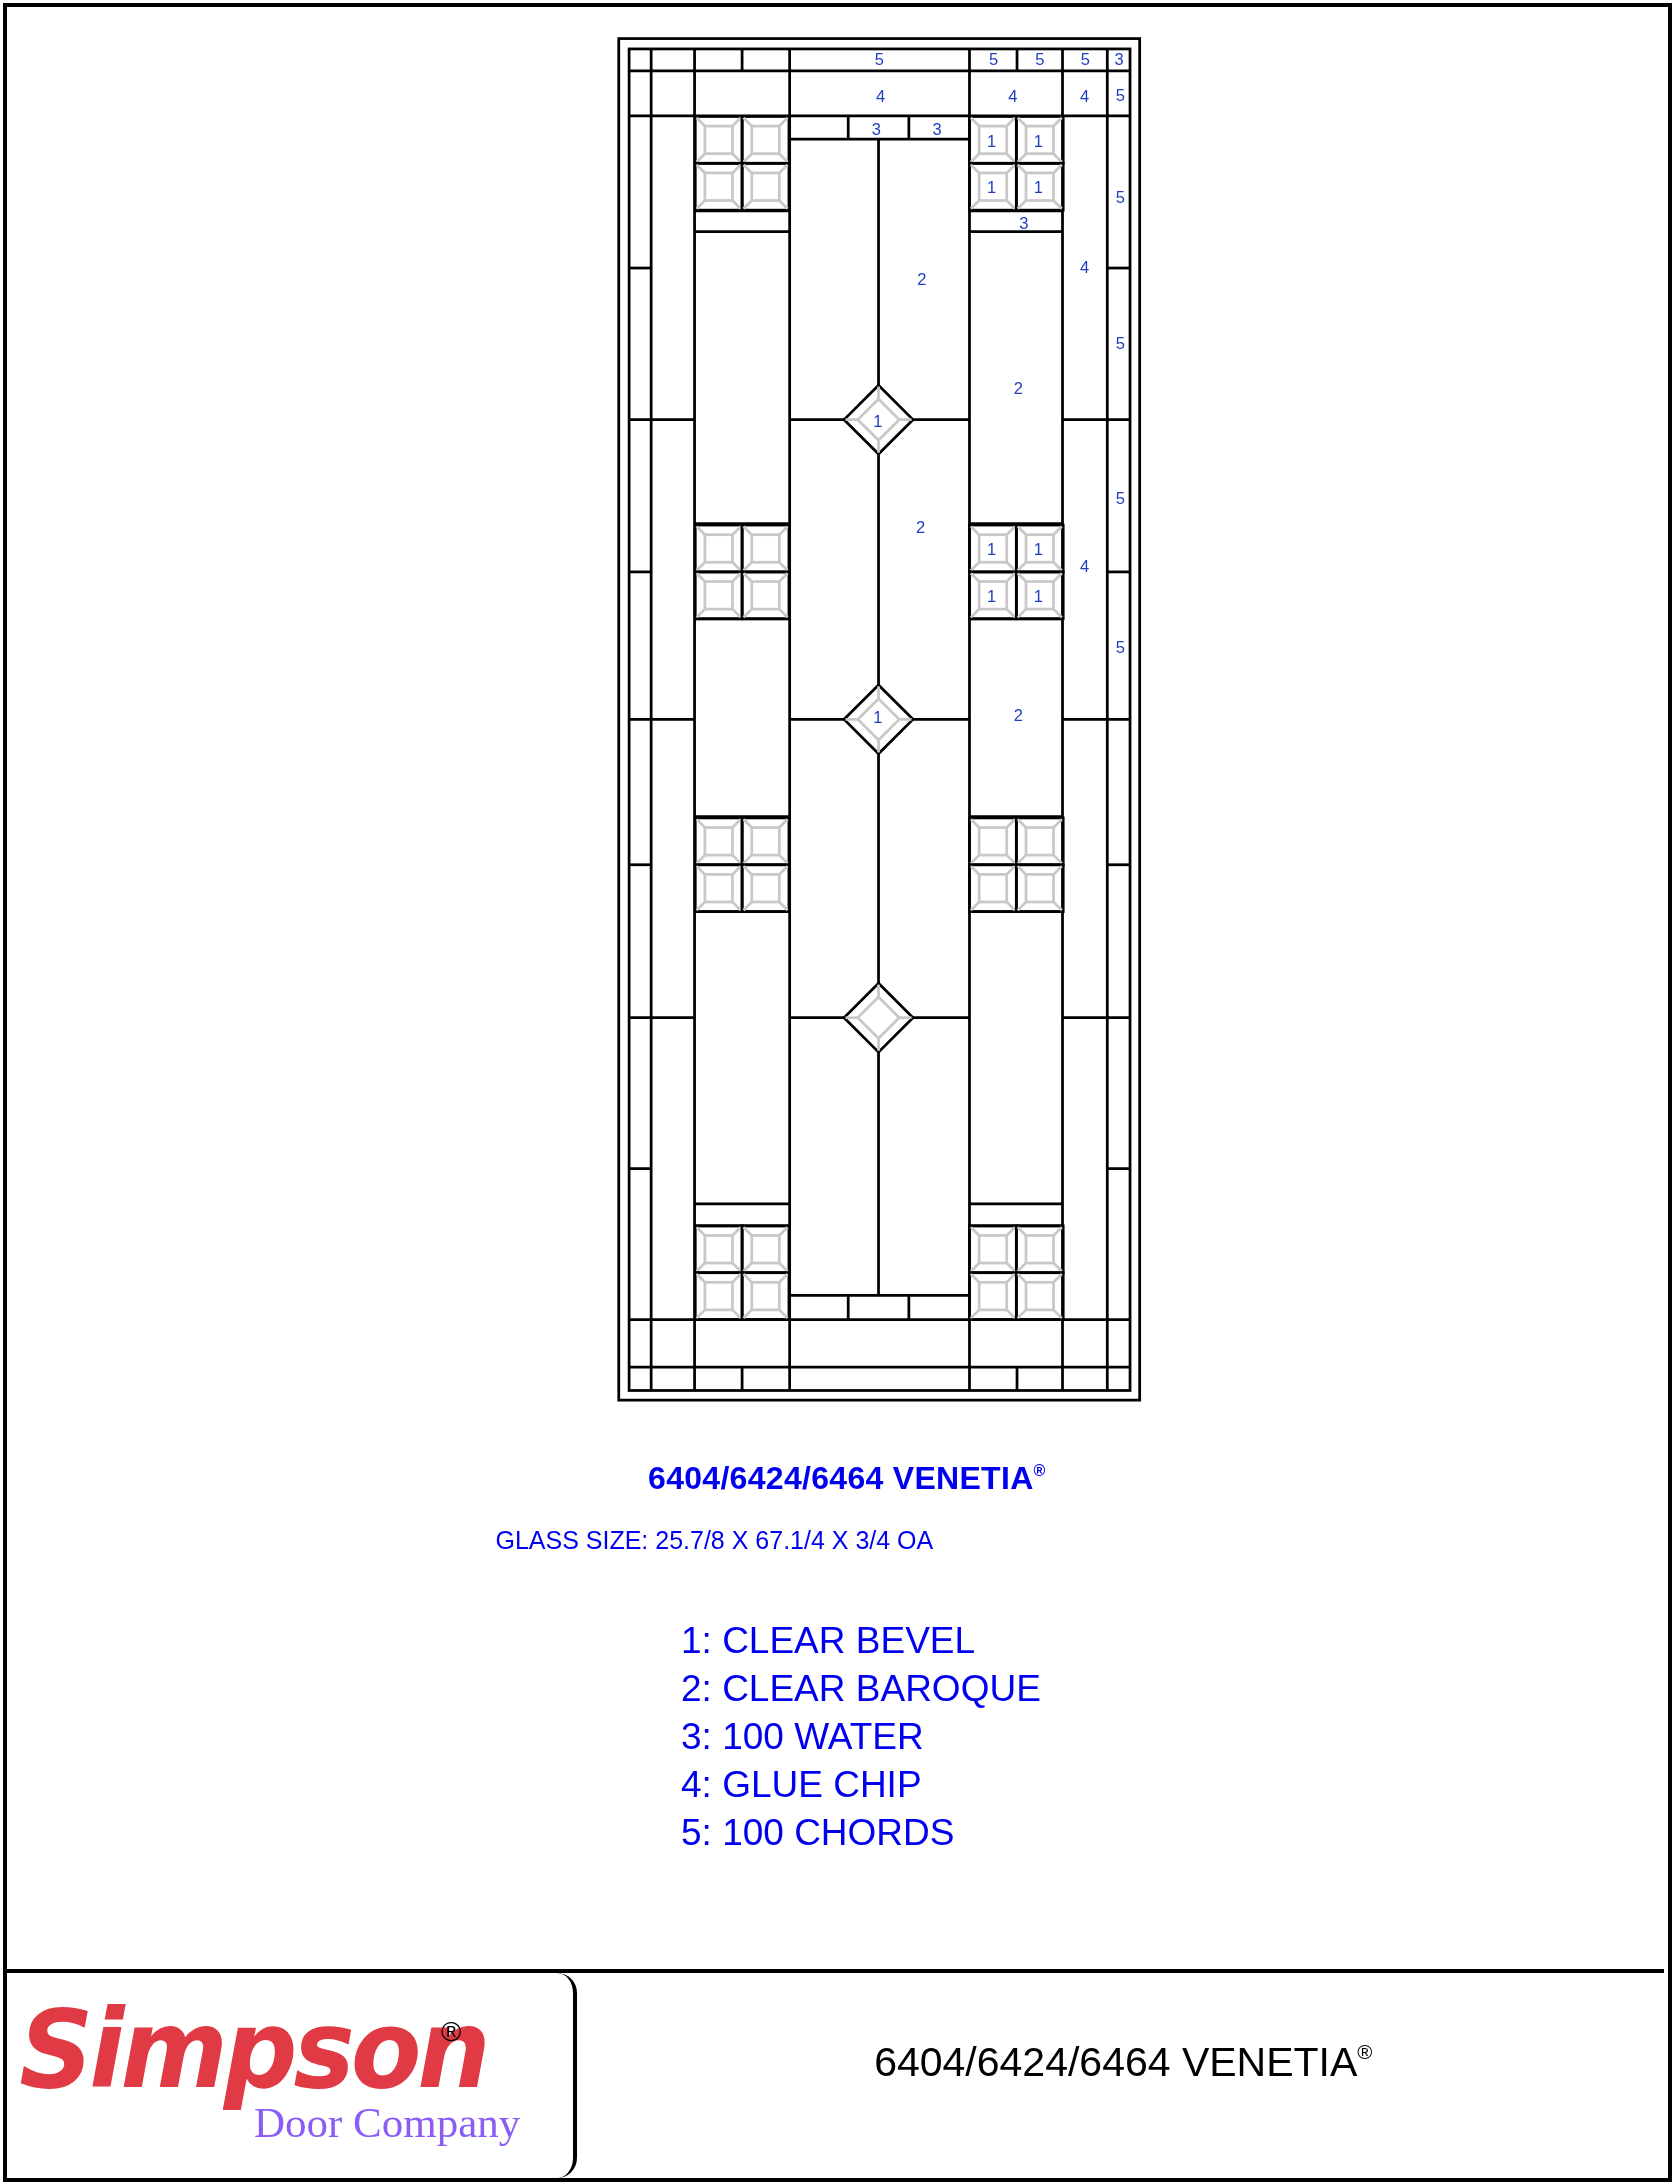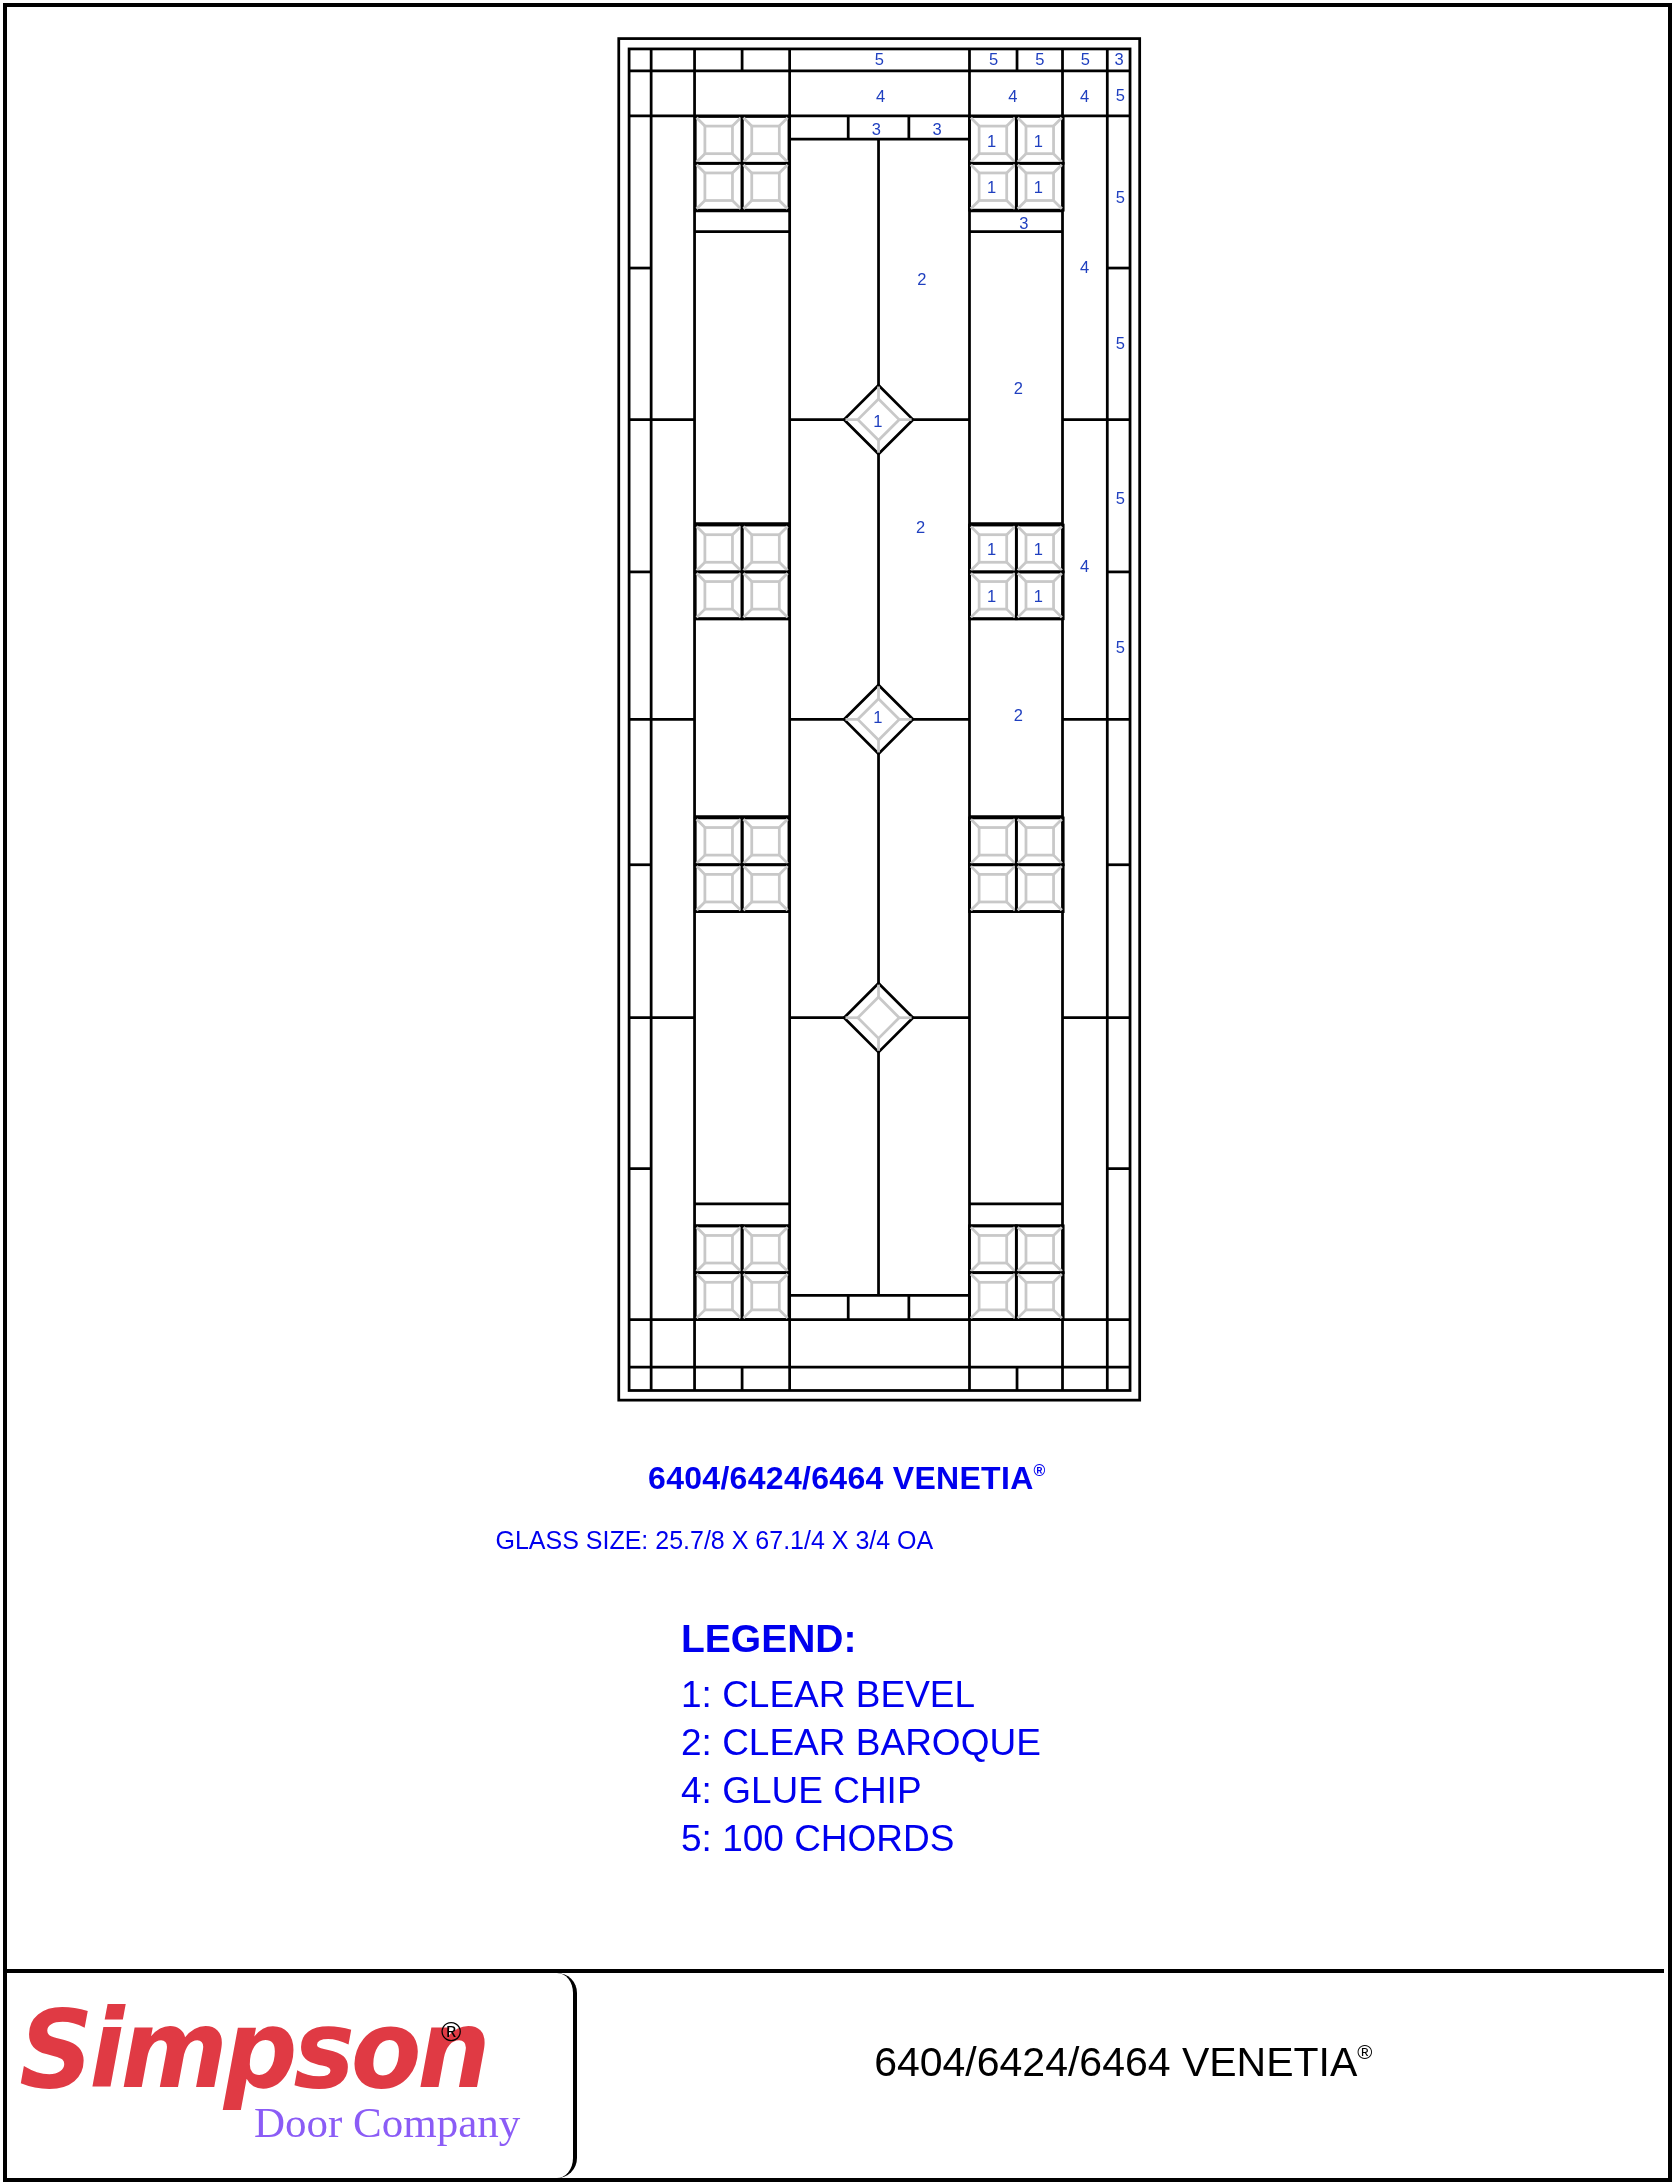--- a/index.html
+++ b/index.html
@@ -221,7 +221,6 @@
 <div class="subtitle">GLASS SIZE: 25.7/8 X 67.1/4 X 3/4 OA</div>
 
 <div class="legend">
-  <div class="legend-heading">LEGEND:</div>
   <div class="legend-item">1: CLEAR BEVEL</div>
   <div class="legend-item">2: CLEAR BAROQUE</div>
   <div class="legend-item">4: GLUE CHIP</div>

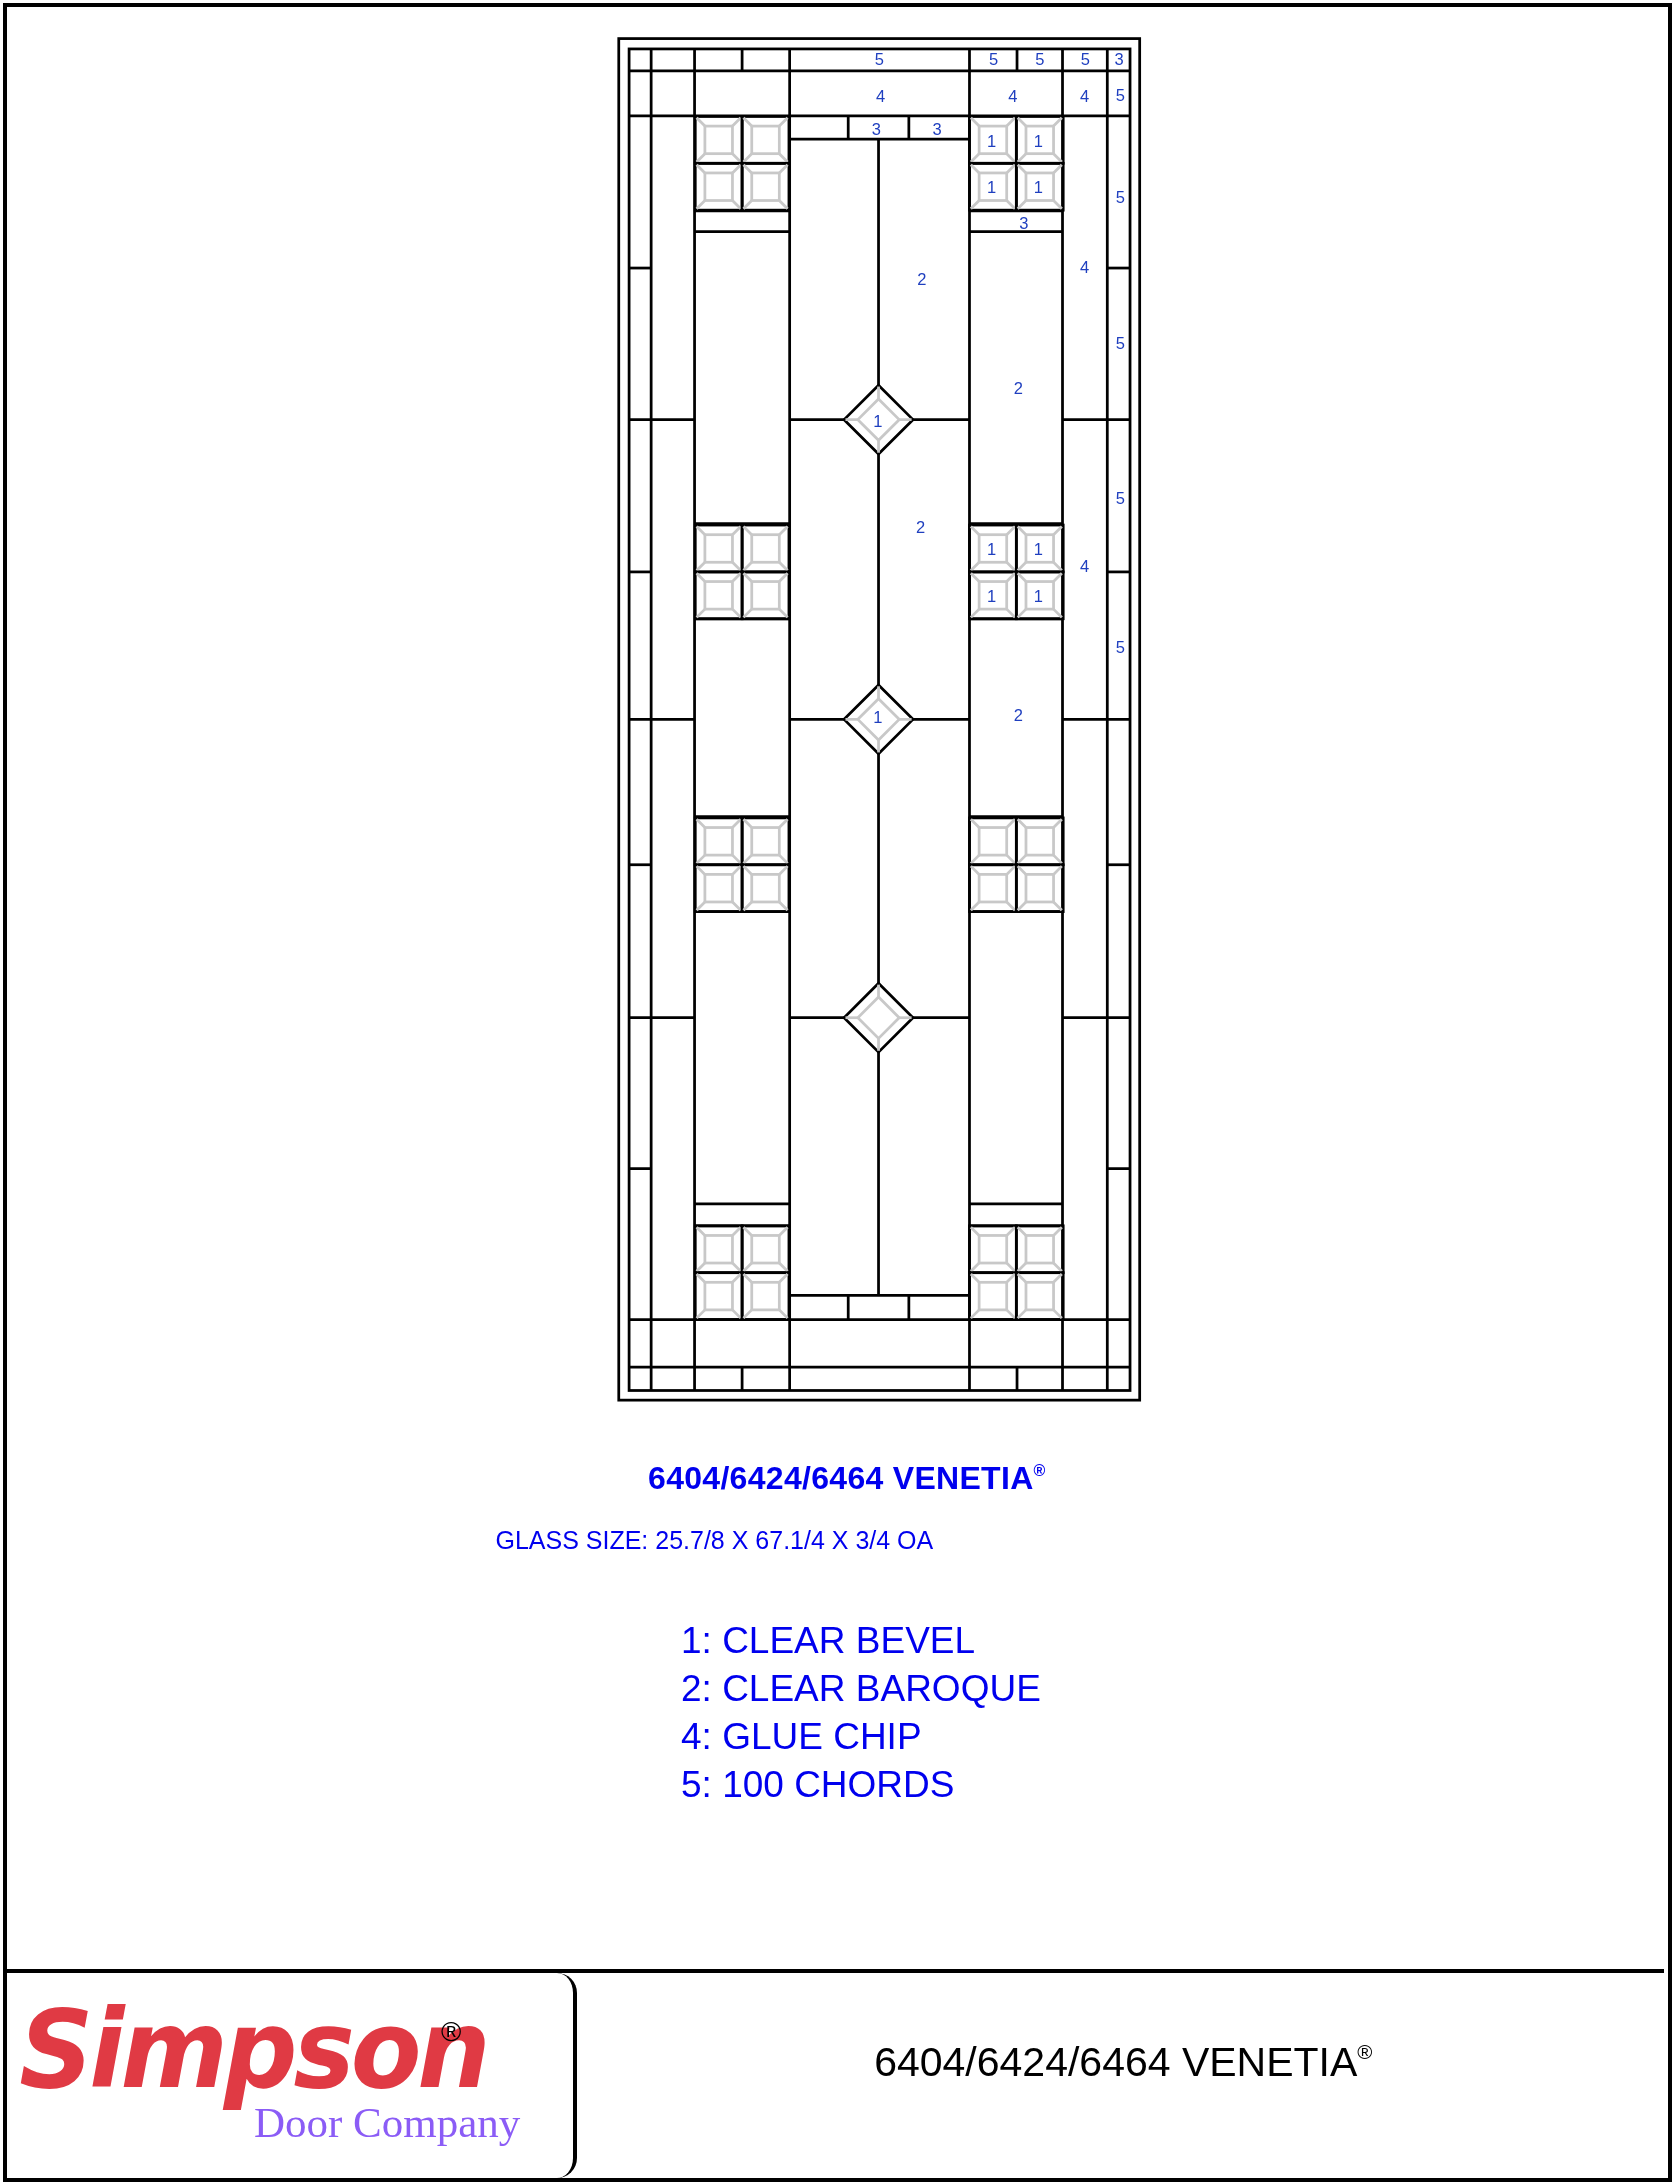--- a/index.html
+++ b/index.html
@@ -223,6 +223,7 @@
 <div class="legend">
   <div class="legend-item">1: CLEAR BEVEL</div>
   <div class="legend-item">2: CLEAR BAROQUE</div>
+  <div class="legend-item">3: 100 WATER</div>
   <div class="legend-item">4: GLUE CHIP</div>
   <div class="legend-item">5: 100 CHORDS</div>
 </div>

